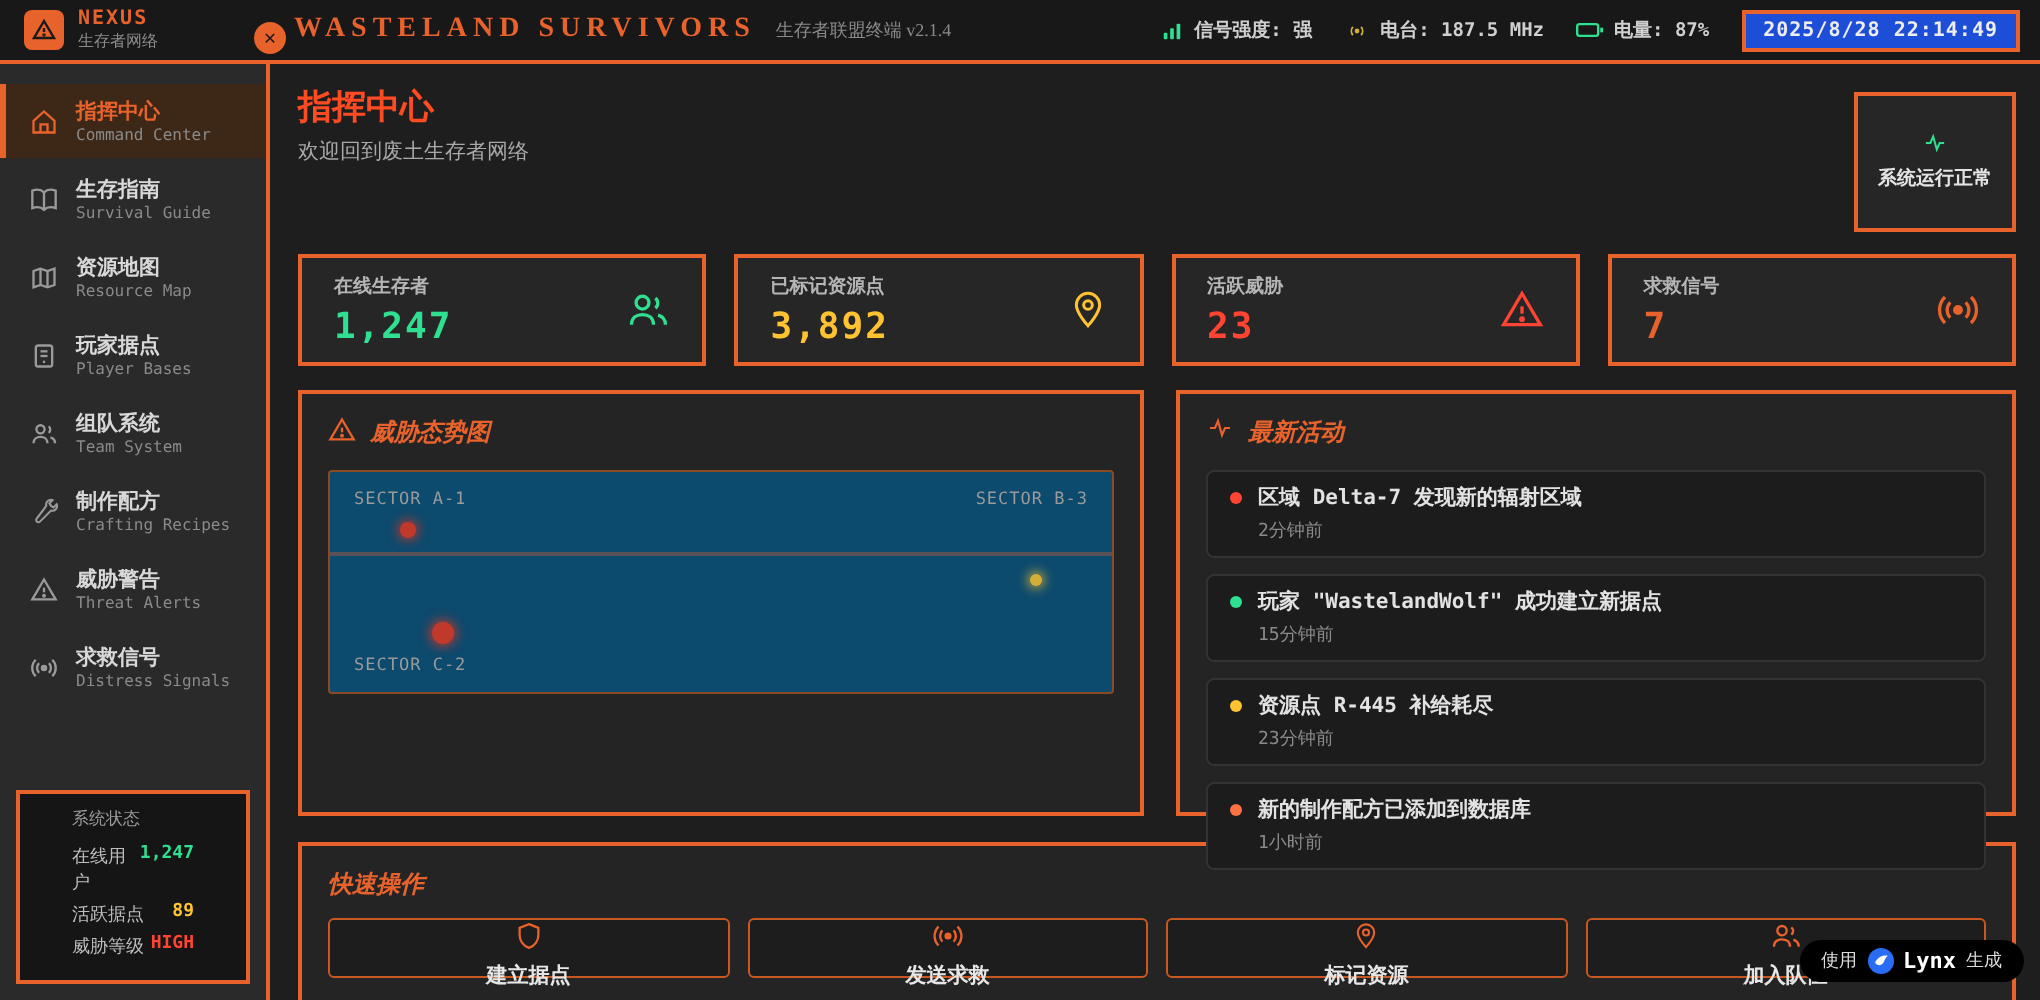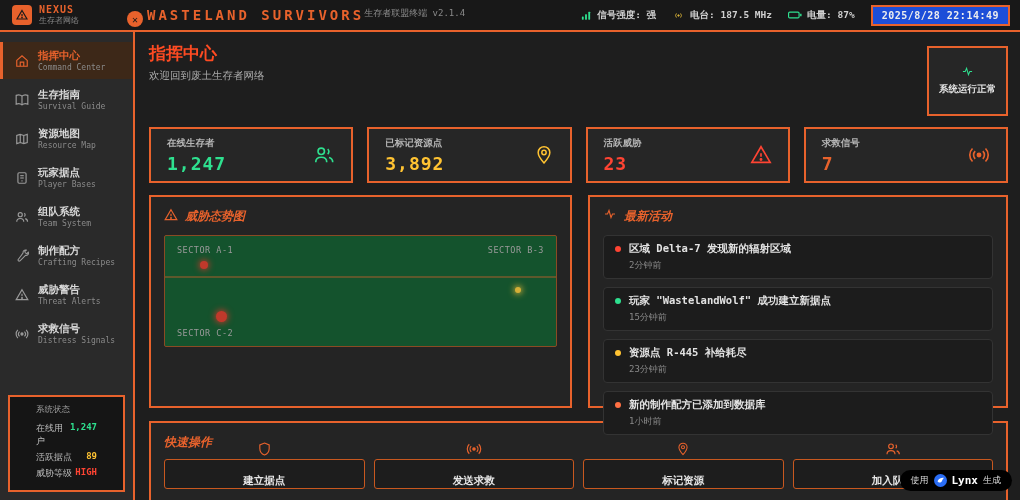--- a/index.html
+++ b/index.html
@@ -32,7 +32,7 @@
     justify-content:center; color:#1a1a1a; font-size:10px; font-weight:bold;
     z-index:5; cursor:pointer;
   }
-  .topbar-title-wrap { display:flex; align-items:flex-start; padding-left:12px; flex:1; }
+  .topbar-title-wrap { display:flex; align-items:center; gap:10px; padding-left:12px; flex:1;font-family:Liberation Serif, serif; }
   .topbar-title { font-size:14px; font-weight:bold; color:#e8622c; letter-spacing:3px; }
   .topbar-subtitle { font-size:9px; color:#8a8a8a; }
   .topbar-right { display:flex; align-items:center; gap:16px; padding-right:10px; }

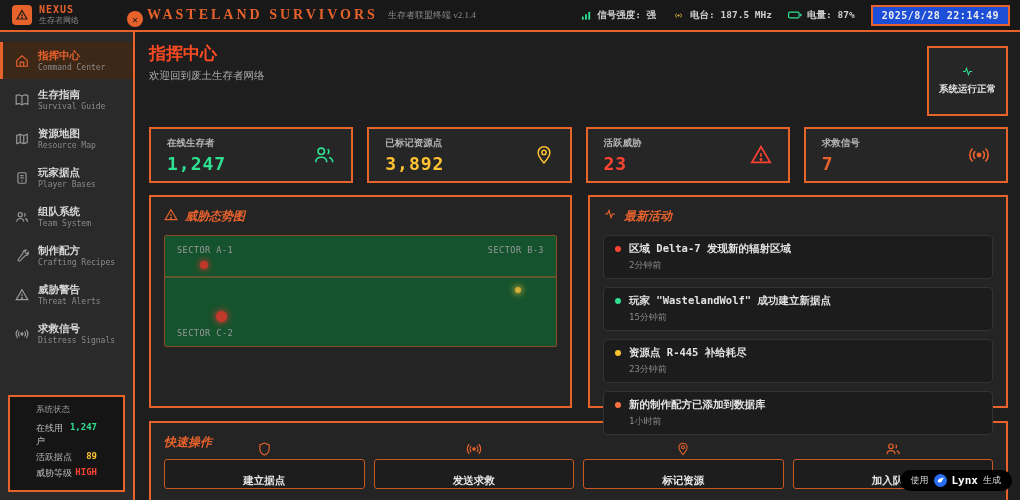--- a/index.html
+++ b/index.html
@@ -95,7 +95,7 @@
   .panel-header .ph-icon { display:flex; }
 
   .threat-map {
-    position:relative; height:112px; background:#14532d;
+    position:relative; height:112px; background:#0c4a6e;
     border:1px solid #8a4a24; border-radius:2px; overflow:hidden;
   }
   .sector-label { position:absolute; font-size:8.5px; color:#9a9a9a; letter-spacing:0.5px; }

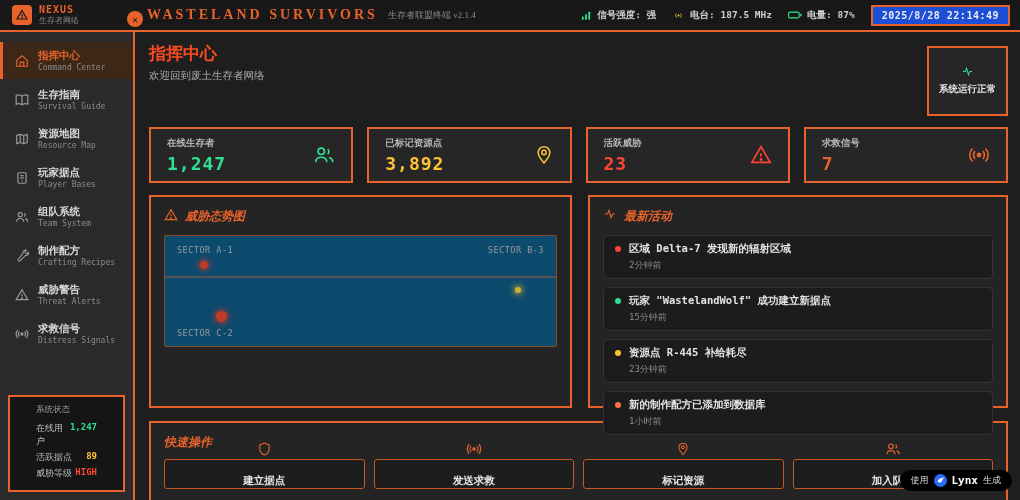--- a/index.html
+++ b/index.html
@@ -122,7 +122,7 @@
   .action-btn {
     flex:1; height:30px; background:#1d1d1d; border:1.5px solid #c8581f;
     border-radius:3px; display:flex; flex-direction:column; align-items:center;
-    justify-content:flex-end; gap:17px; cursor:pointer; color:#e8622c;
+    justify-content:space-between; gap:5px; cursor:pointer; color:#e8622c;
   }
   .action-btn .ab-icon { display:flex; }
   .action-btn .ab-label { font-size:10.5px; font-weight:bold; color:#e6e6e6; }

